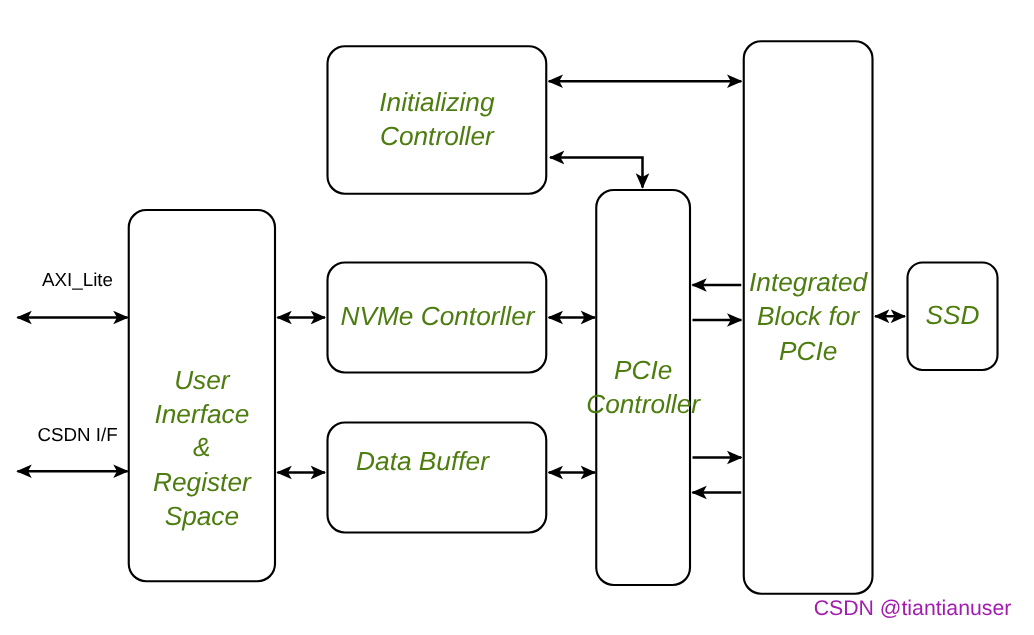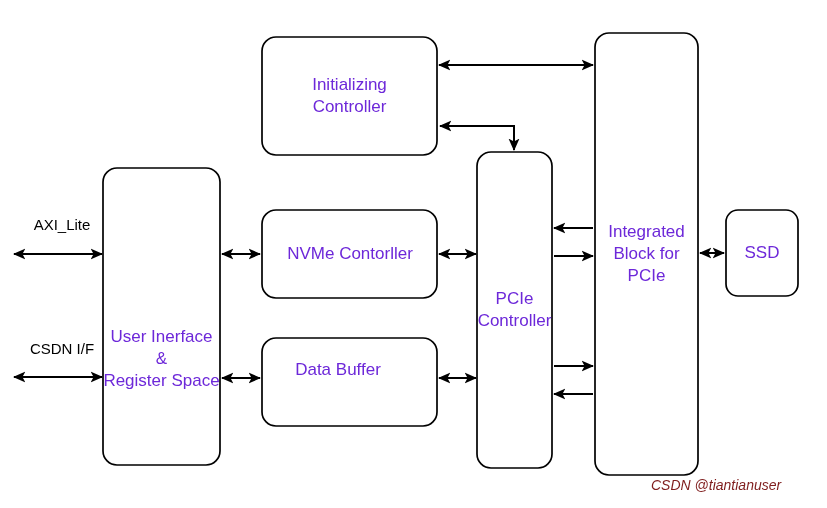--- a/index.html
+++ b/index.html
@@ -28,12 +28,13 @@
     align-items: center;
     justify-content: center;
     text-align: center;
-    color: #6d28d9;
+    color: #4d7c0f;
     font-family: "Liberation Sans", sans-serif;
-    font-size: 17px;
+    font-size: 21px;
     line-height: 1.30;
     white-space: pre-line;
     pointer-events: none;
+    font-style: italic;
   }
   .edge-label {
     position: absolute;

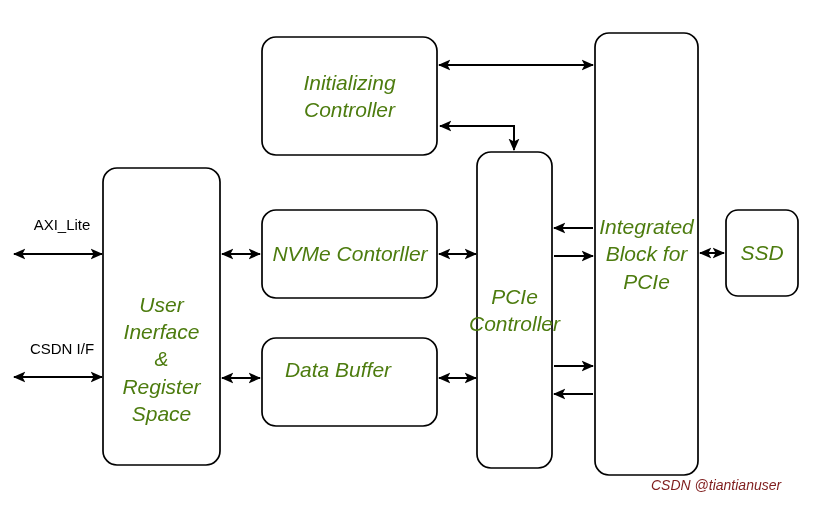--- a/index.html
+++ b/index.html
@@ -46,11 +46,10 @@
   }
   .watermark {
     position: absolute;
-    color: #7f1d1d;
+    color: #a21caf;
     font-family: "Liberation Sans", sans-serif;
-    font-size: 14px;
+    font-size: 17px;
     white-space: nowrap;
-    font-style: italic;
   }
 </style>
 </head>

